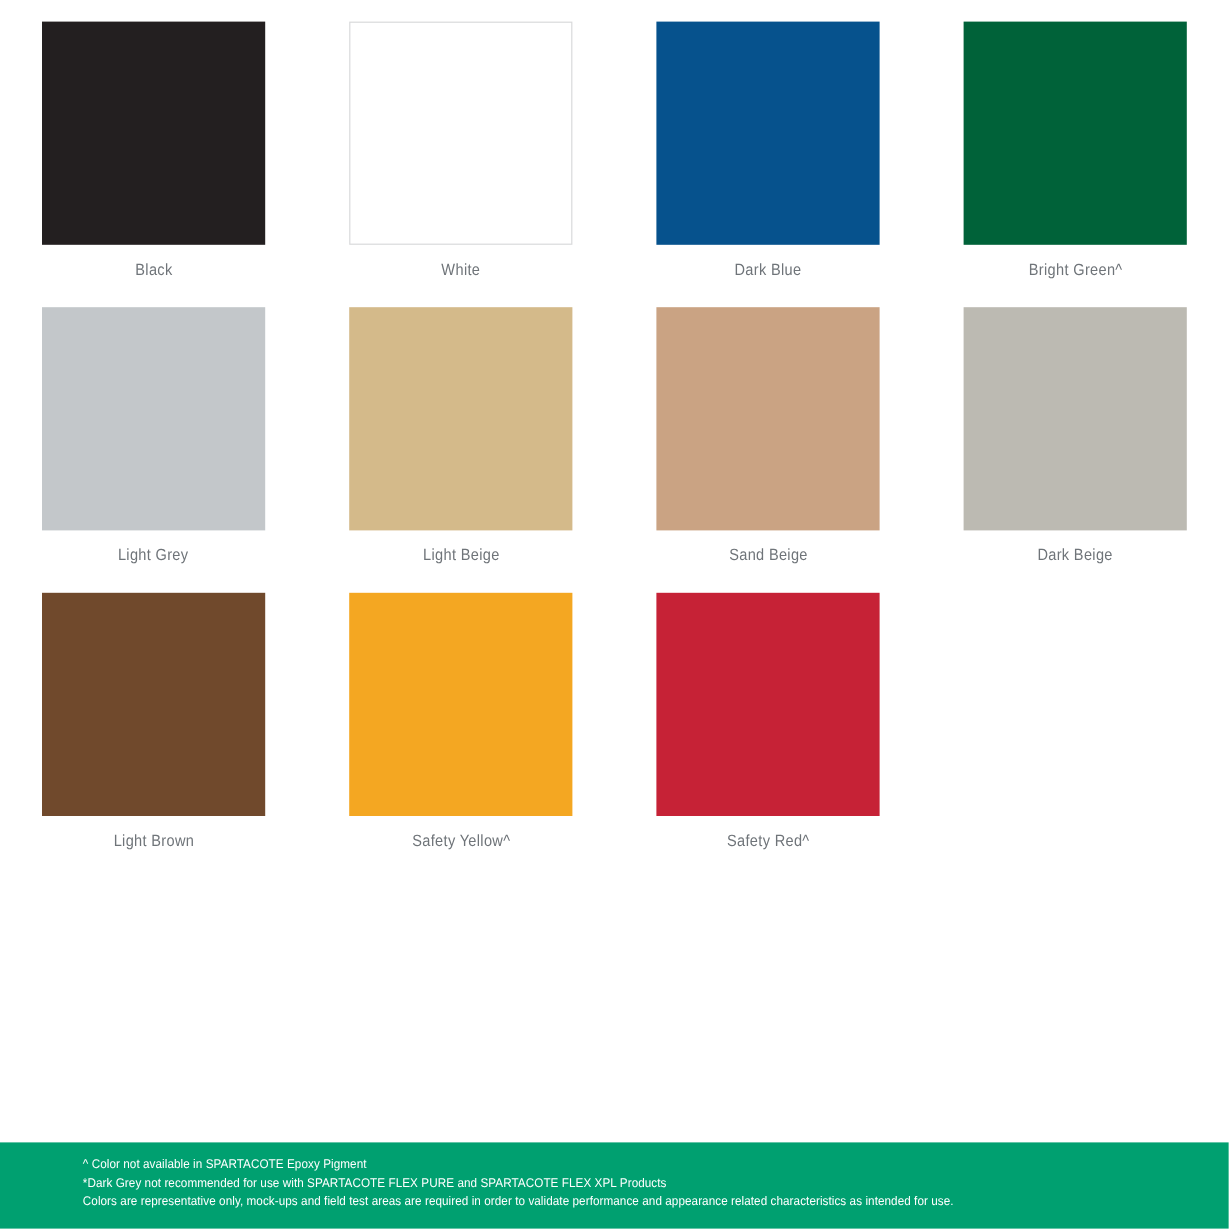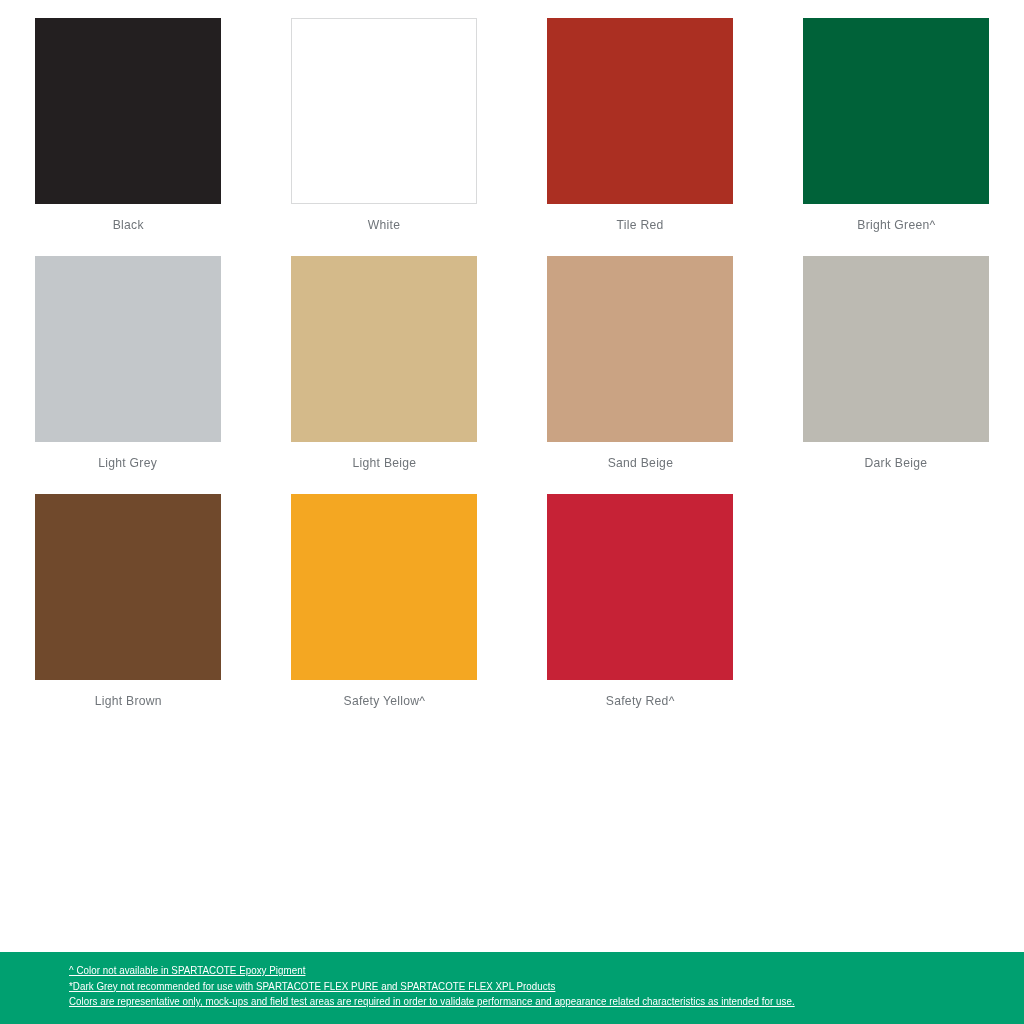--- a/index.html
+++ b/index.html
@@ -103,6 +103,10 @@
       <div class="swatch-label">White</div>
     </div>
     <div class="swatch-cell">
+      <div class="swatch-chip" style="background-color: rgb(6, 82, 141);"></div>
+      <div class="swatch-label">Dark Blue</div>
+    </div>
+    <div class="swatch-cell">
       <div class="swatch-chip" style="background-color: rgb(171, 47, 34);"></div>
       <div class="swatch-label">Tile Red</div>
     </div>

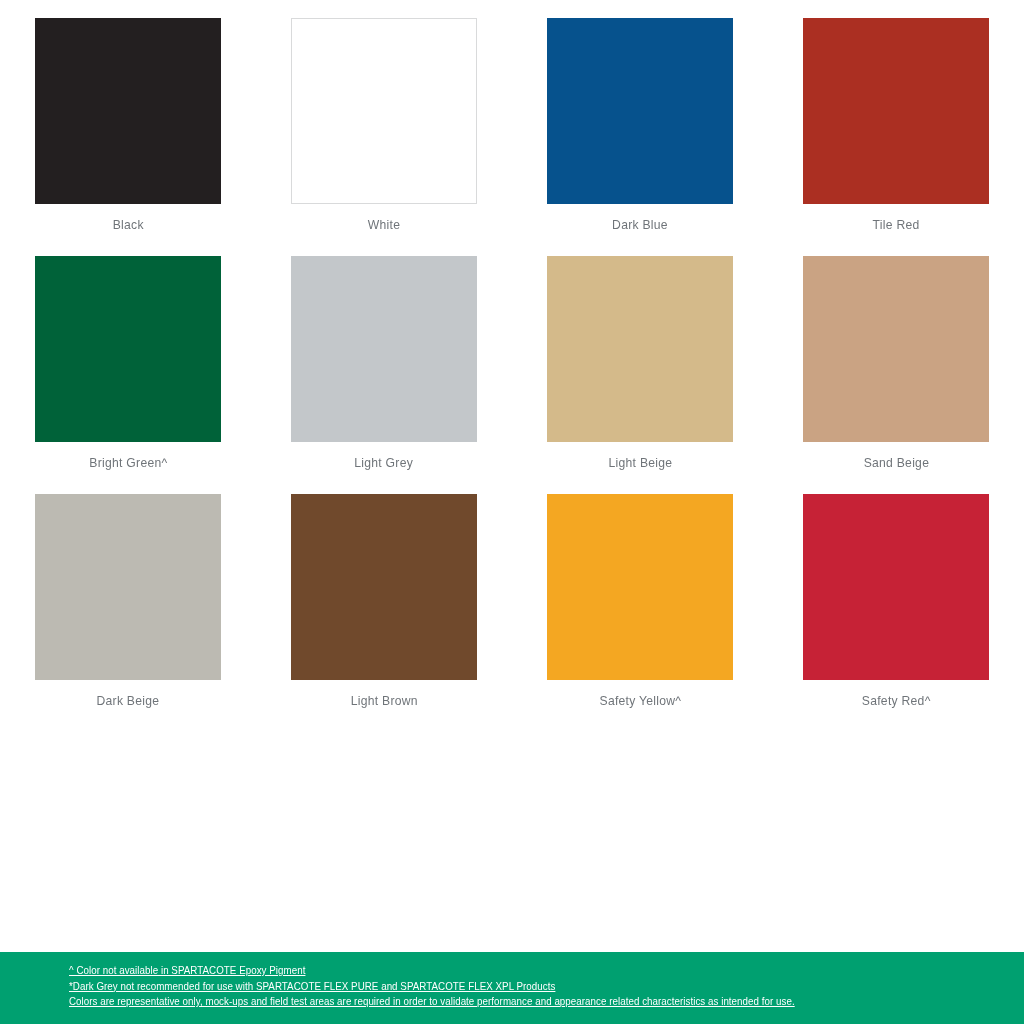--- a/index.html
+++ b/index.html
@@ -106,10 +106,6 @@
       <div class="swatch-chip" style="background-color: rgb(6, 82, 141);"></div>
       <div class="swatch-label">Dark Blue</div>
     </div>
-    <div class="swatch-cell">
-      <div class="swatch-chip" style="background-color: rgb(171, 47, 34);"></div>
-      <div class="swatch-label">Tile Red</div>
-    </div>
 
     <div class="swatch-cell">
       <div class="swatch-chip" style="background-color: rgb(0, 98, 57);"></div>

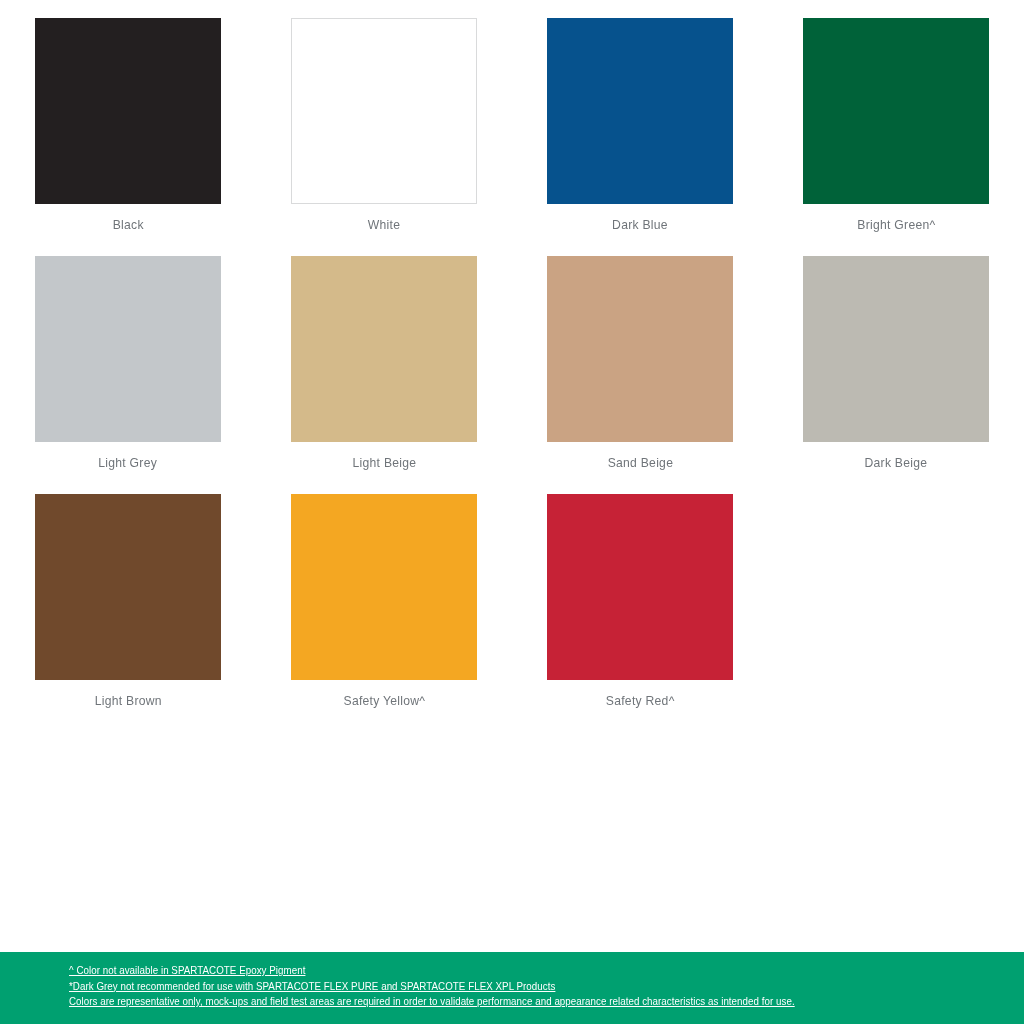--- a/index.html
+++ b/index.html
@@ -146,7 +146,7 @@
 
   </div>
 
-  <div id="footer-banner" style="background-color: rgb(0, 160, 112); color: rgb(255, 255, 255); text-decoration: underline;">
+  <div id="footer-banner" style="background-color: rgb(0, 160, 112); color: rgb(255, 255, 255);">
     <div class="footer-line">^ Color not available in SPARTACOTE Epoxy Pigment</div>
     <div class="footer-line">*Dark Grey not recommended for use with SPARTACOTE FLEX PURE and SPARTACOTE FLEX XPL Products</div>
     <div class="footer-line">Colors are representative only, mock-ups and field test areas are required in order to validate performance and appearance related characteristics as intended for use.</div>

